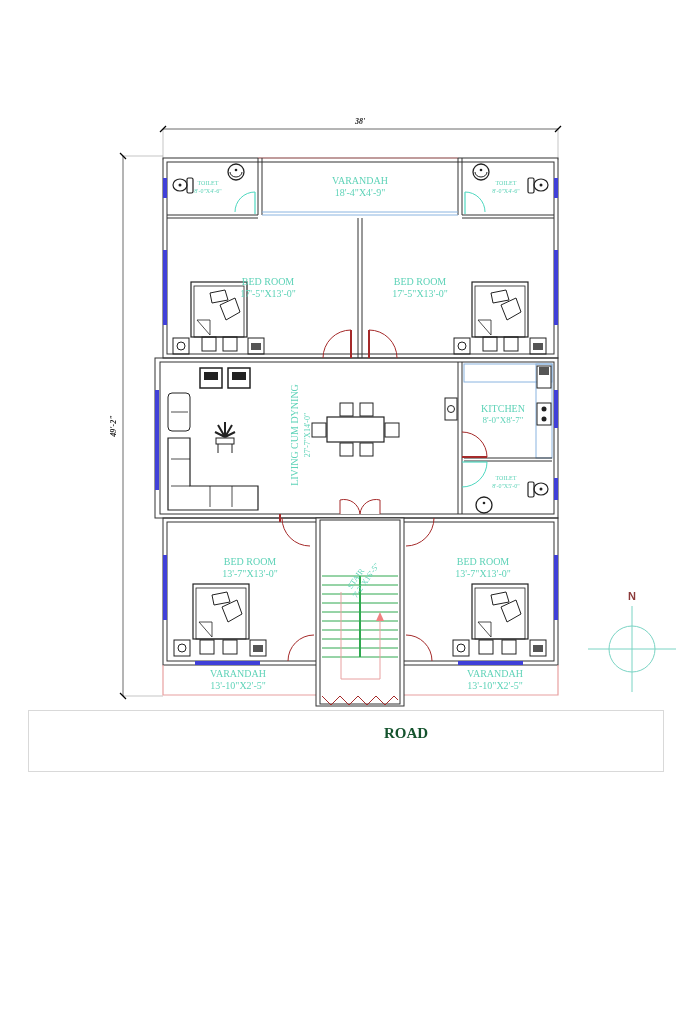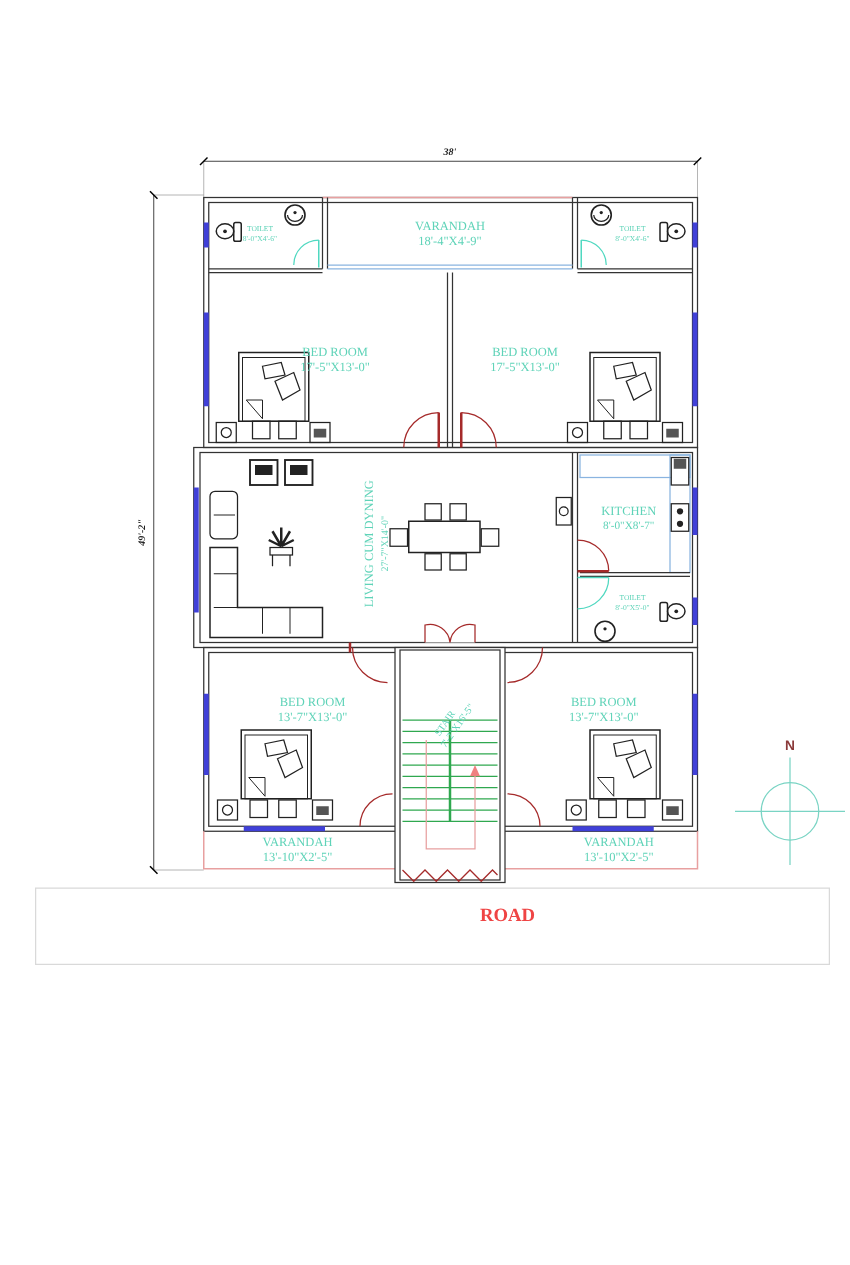--- a/index.html
+++ b/index.html
@@ -10,7 +10,7 @@
     .lbl-s { fill: #5fd3b8; font-size: 6px; text-anchor: middle; }
     .dim { fill: #222; font-size: 8px; font-weight: bold; text-anchor: middle; font-style: italic; }
     .road-box { position: absolute; left: 28px; top: 710px; width: 636px; height: 62px; border: 1px solid #d9d9d9; box-sizing: border-box; }
-    .road-label { position: absolute; left: 0; right: 0; top: 14px; text-align: center; color: #ef4444; font-weight: bold; font-size: 15px; font-family: "Liberation Serif", serif; padding-left: 120px; }
+    .road-label { position: absolute; left: 0; right: 0; top: 14px; text-align: center; color: #14532d; font-weight: bold; font-size: 15px; font-family: "Liberation Serif", serif; padding-left: 120px; }
   </style>
 </head>
 <body>

